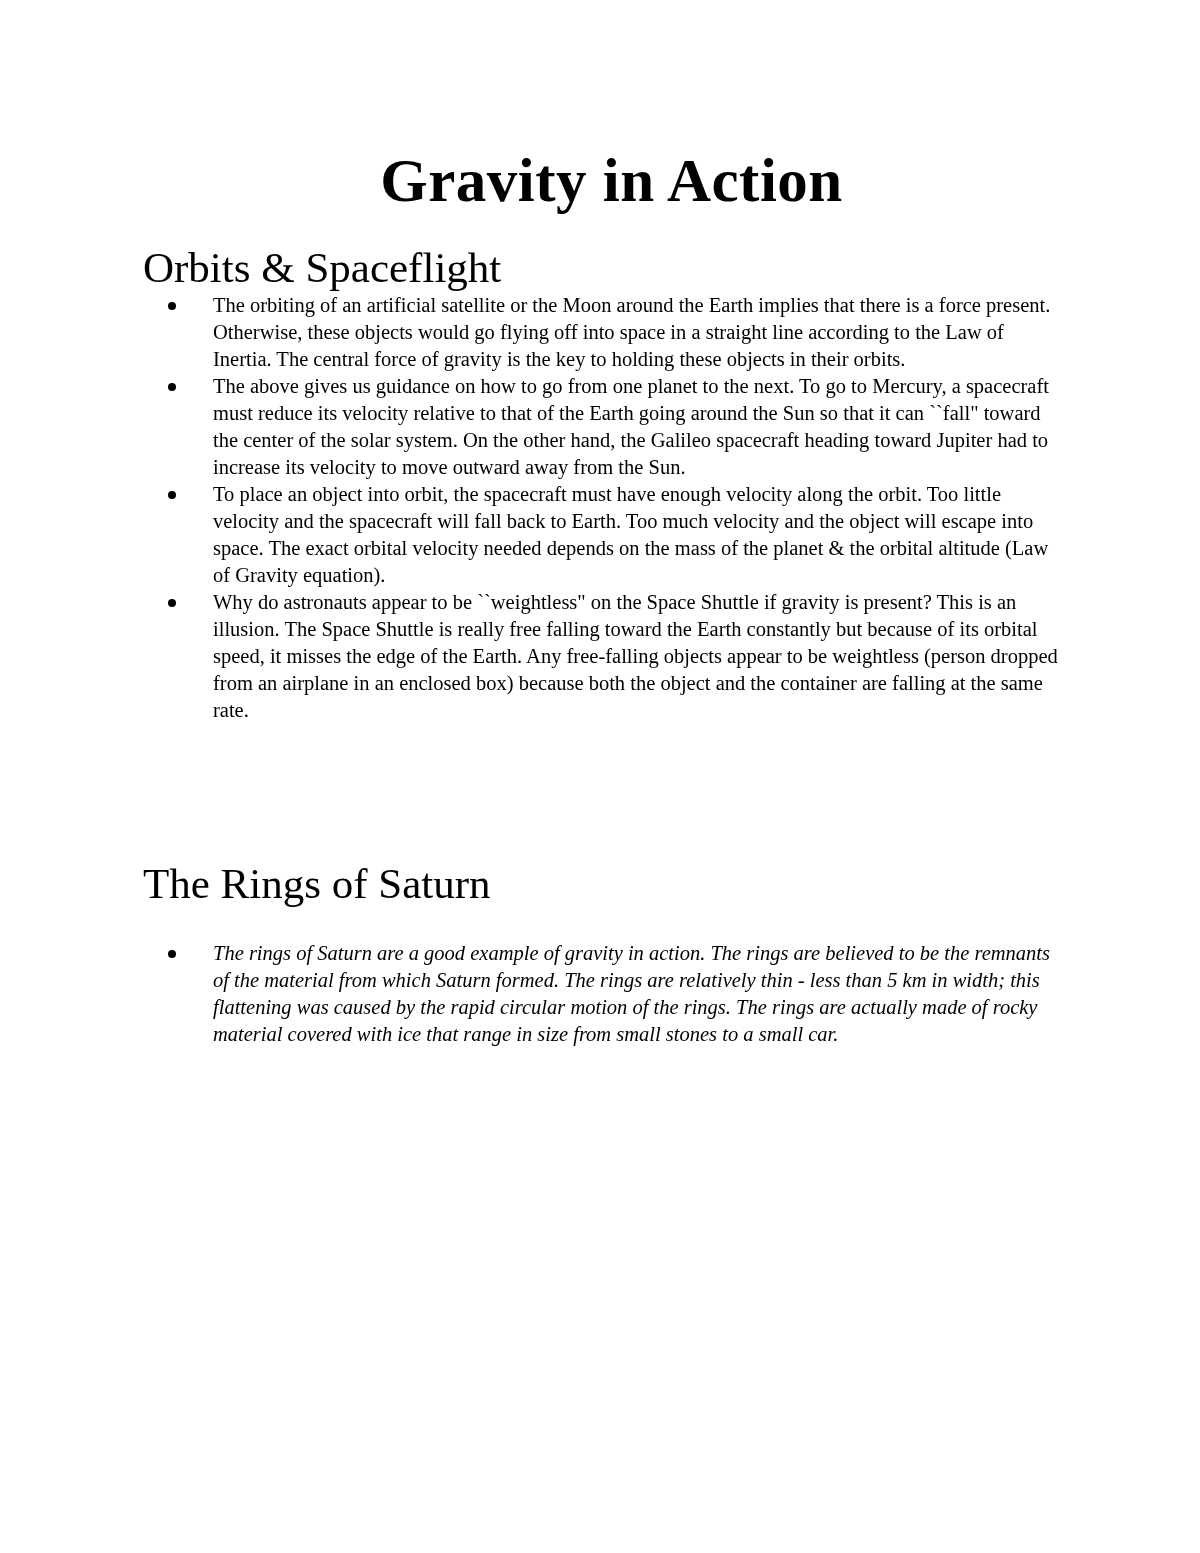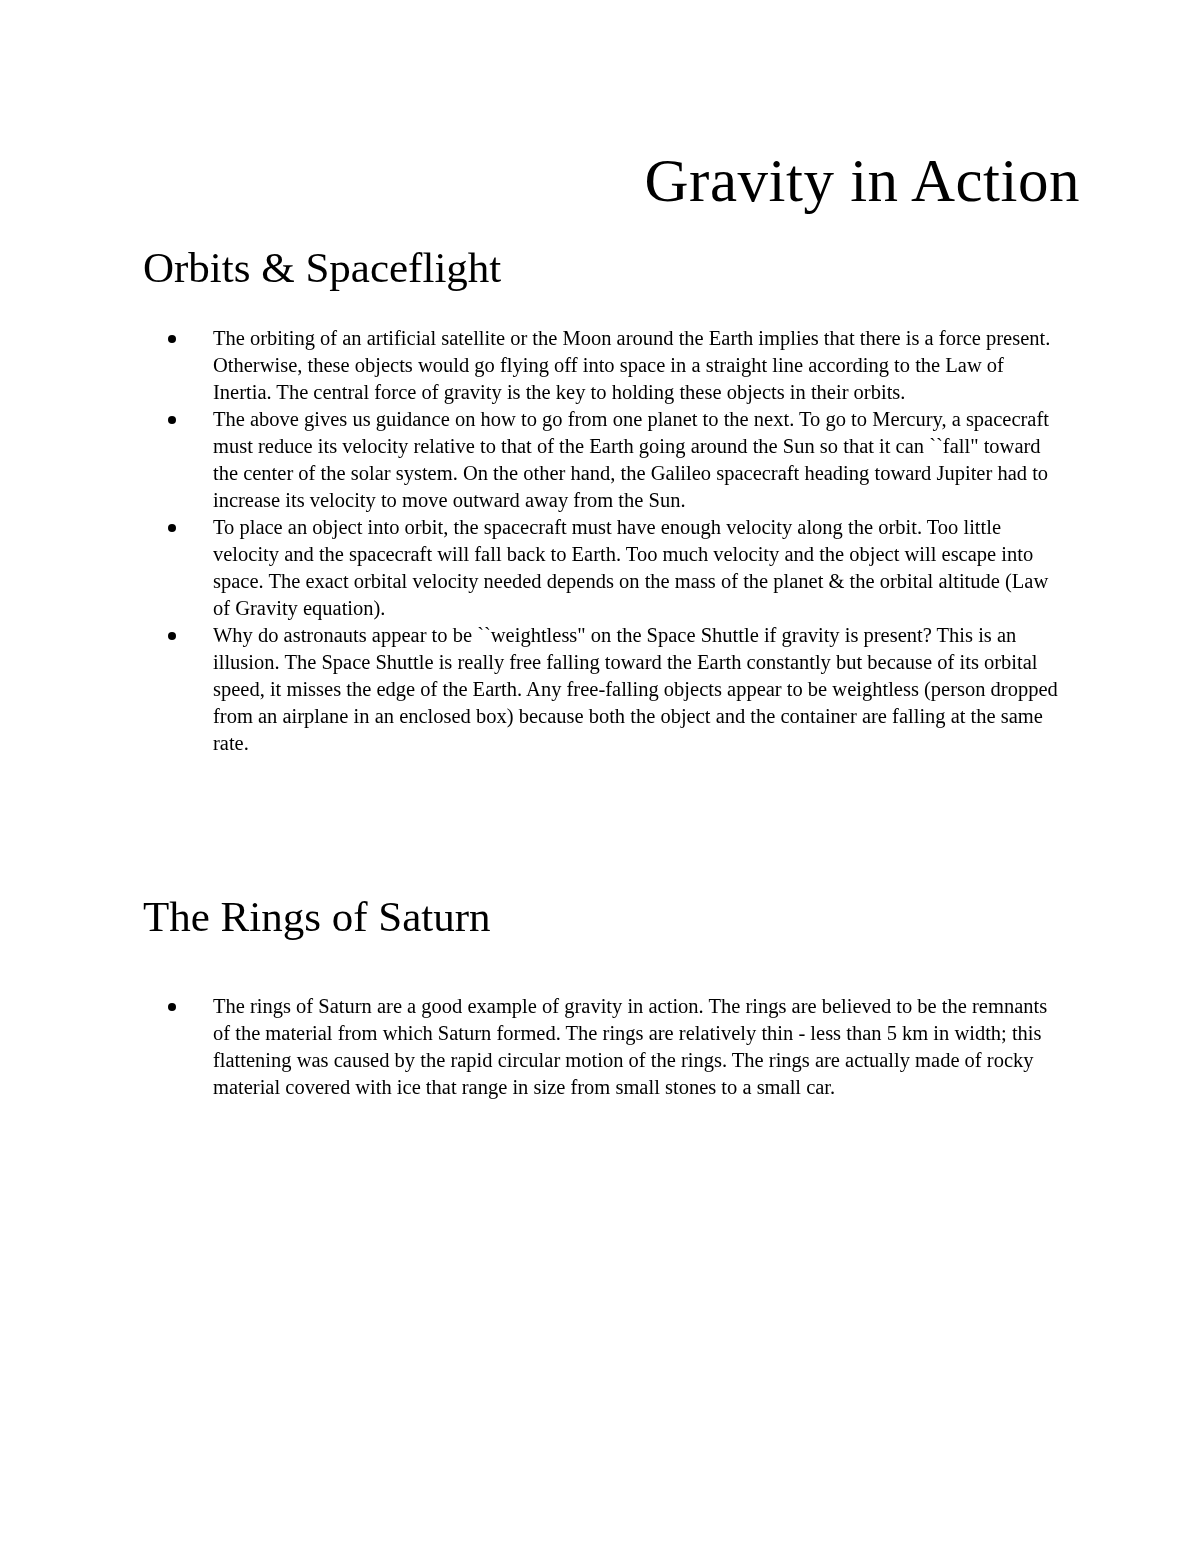--- a/index.html
+++ b/index.html
@@ -25,8 +25,8 @@
     padding-top: 146px;
     font-size: 61px;
     line-height: 70px;
-    font-weight: 400;
-    text-align: right;
+    font-weight: 700;
+    text-align: center;
     letter-spacing: 0.5px;
   }
   h2.section-heading {

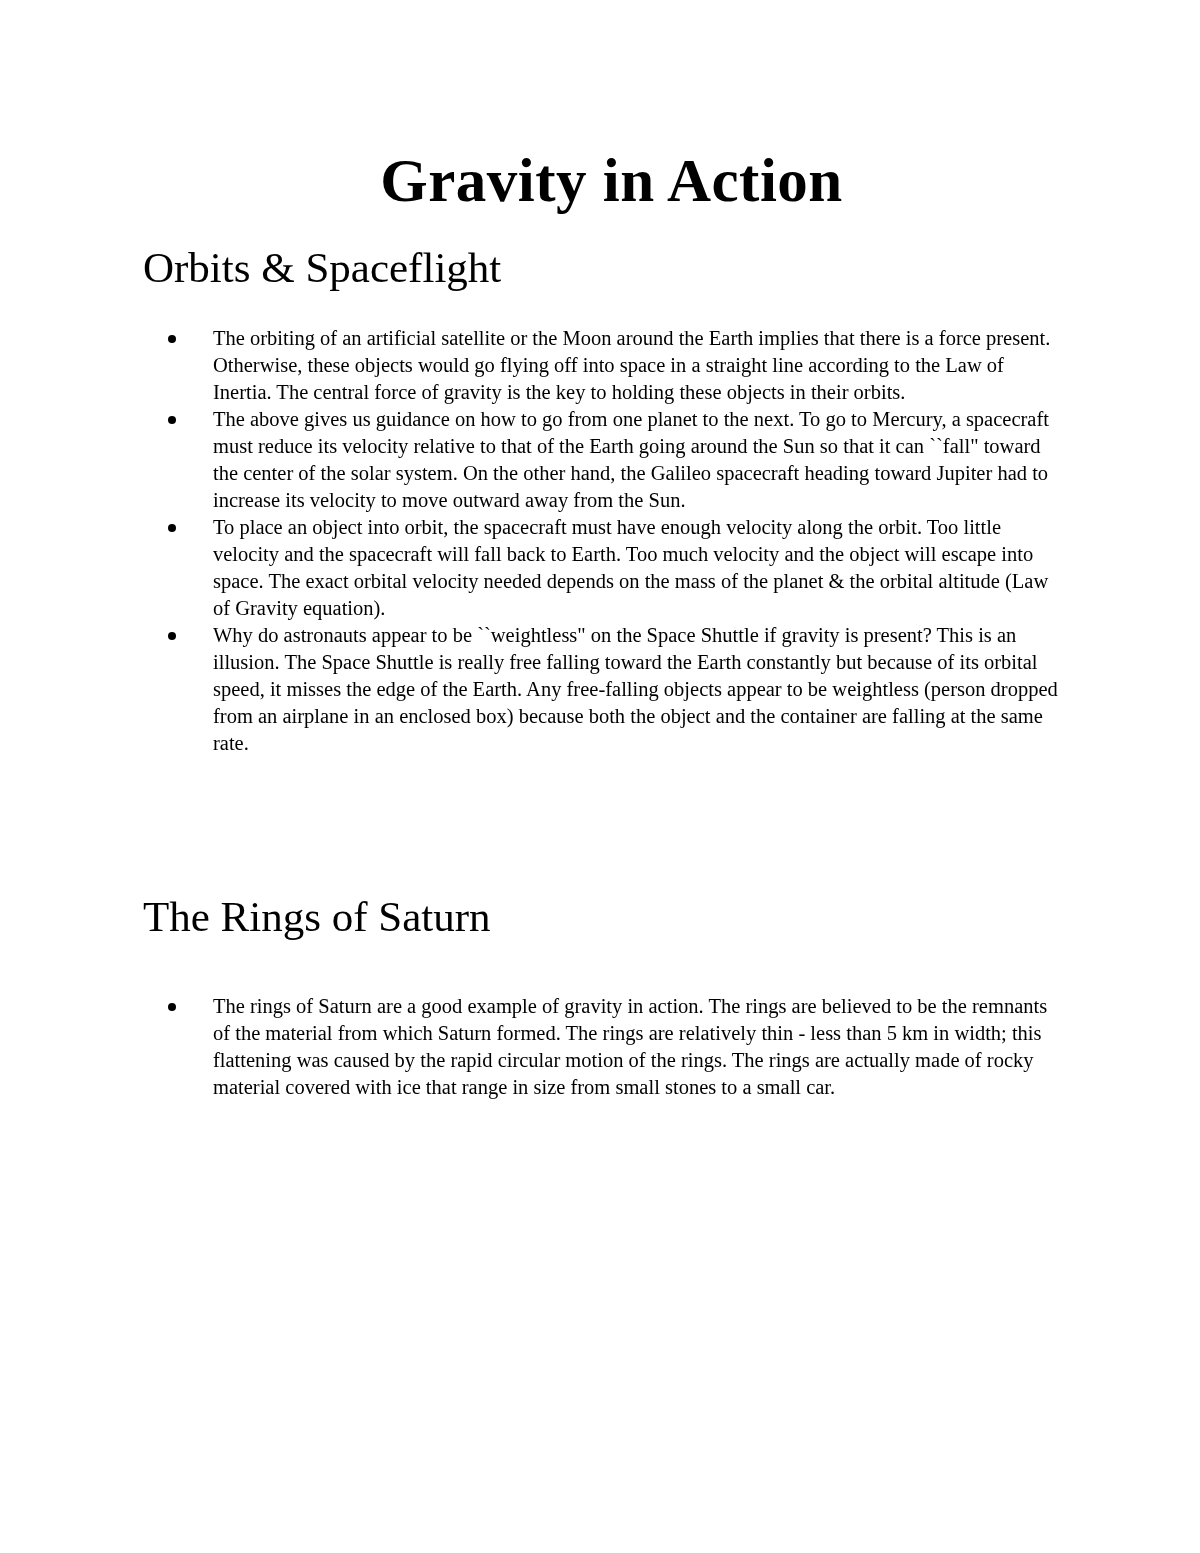--- a/index.html
+++ b/index.html
@@ -46,7 +46,7 @@
     padding: 0 0 0 70px;
     list-style: none;
   }
-  ul.first-list  { margin-top: 33px; }
+  ul.first-list  { }
   ul.second-list { margin-top: 52px; }
   ul.bullet-list li {
     position: relative;

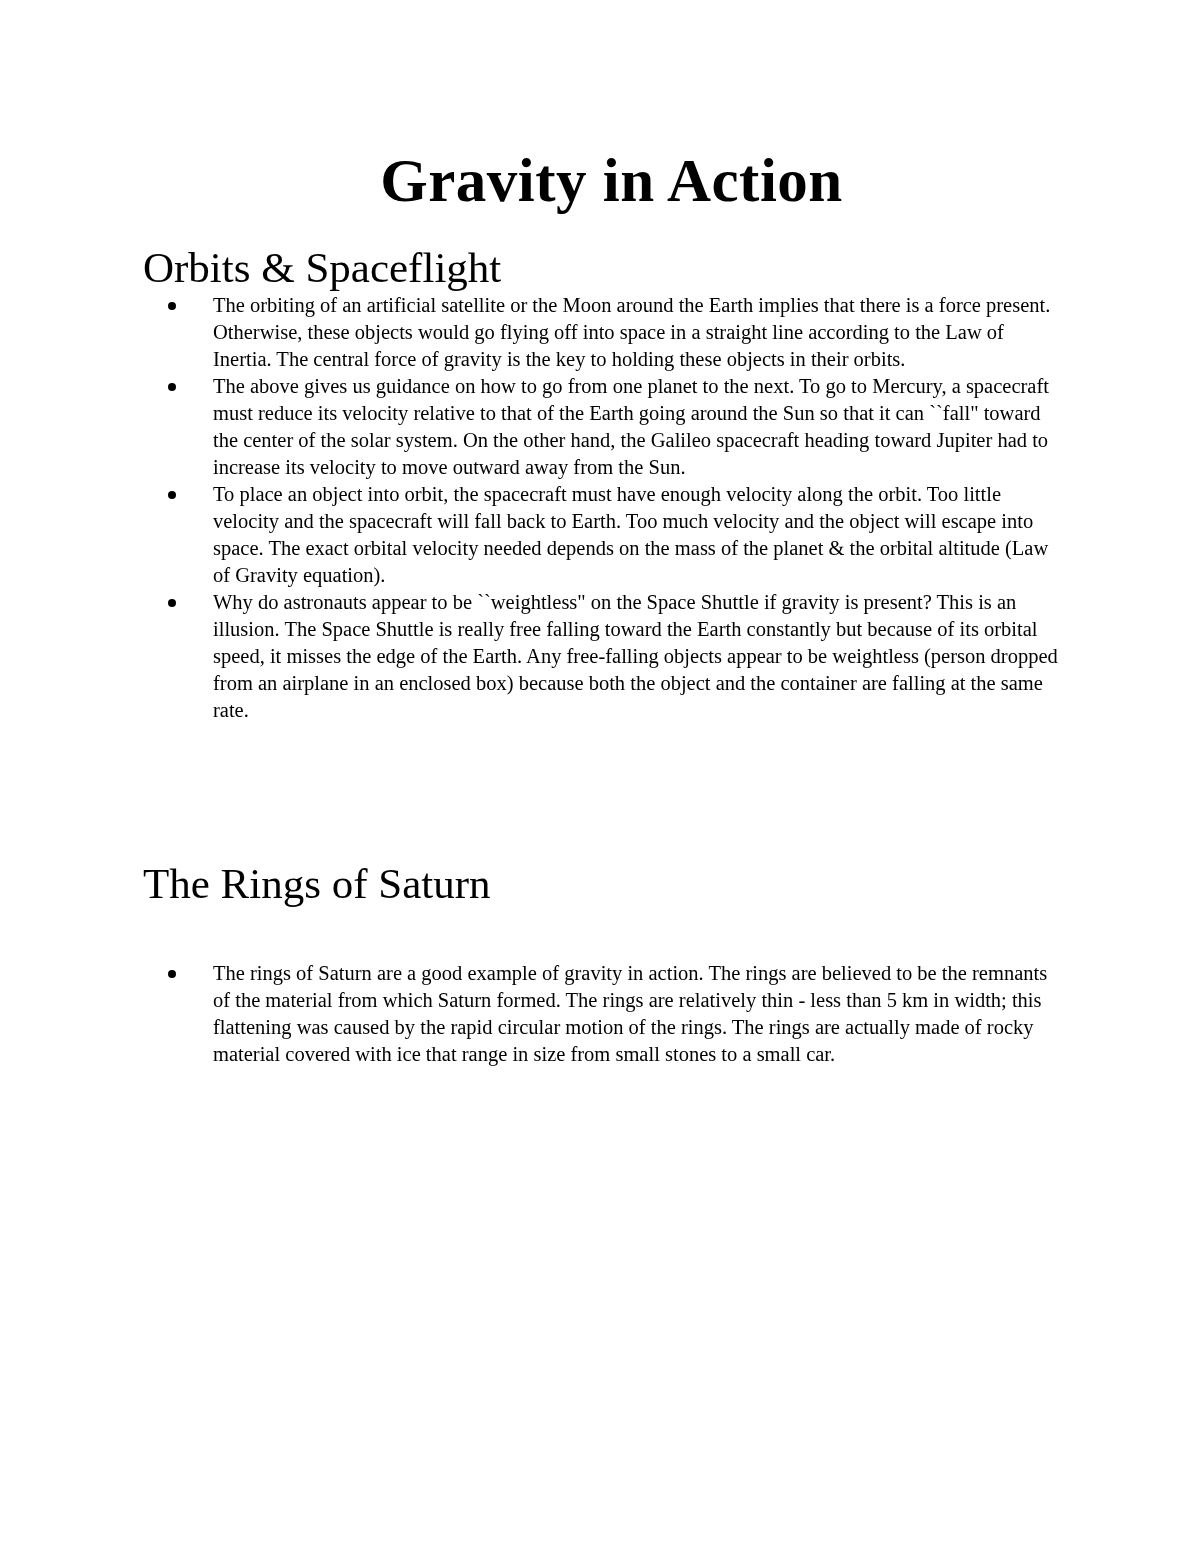--- a/index.html
+++ b/index.html
@@ -47,7 +47,7 @@
     list-style: none;
   }
   ul.first-list  { }
-  ul.second-list { margin-top: 52px; }
+  ul.second-list { margin-top: 32px; font-style: italic; }
   ul.bullet-list li {
     position: relative;
     max-width: 852px;

